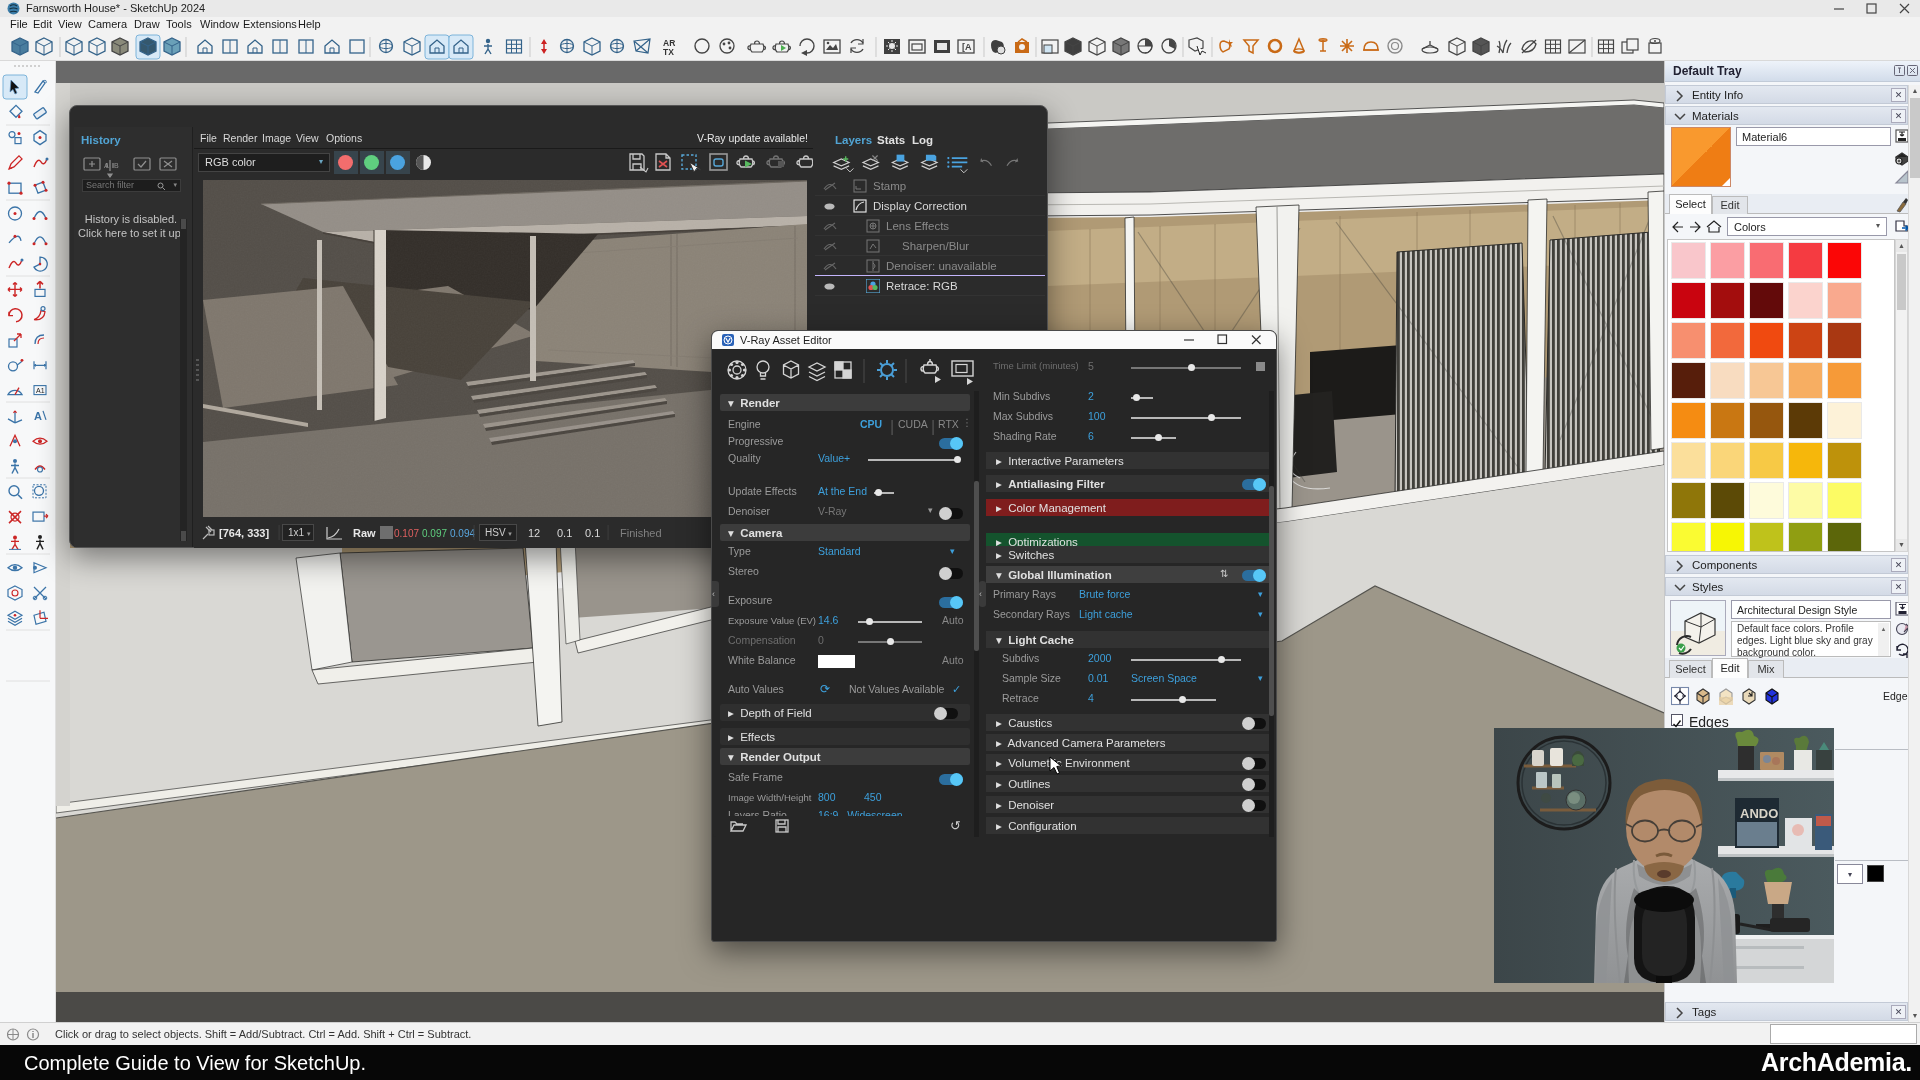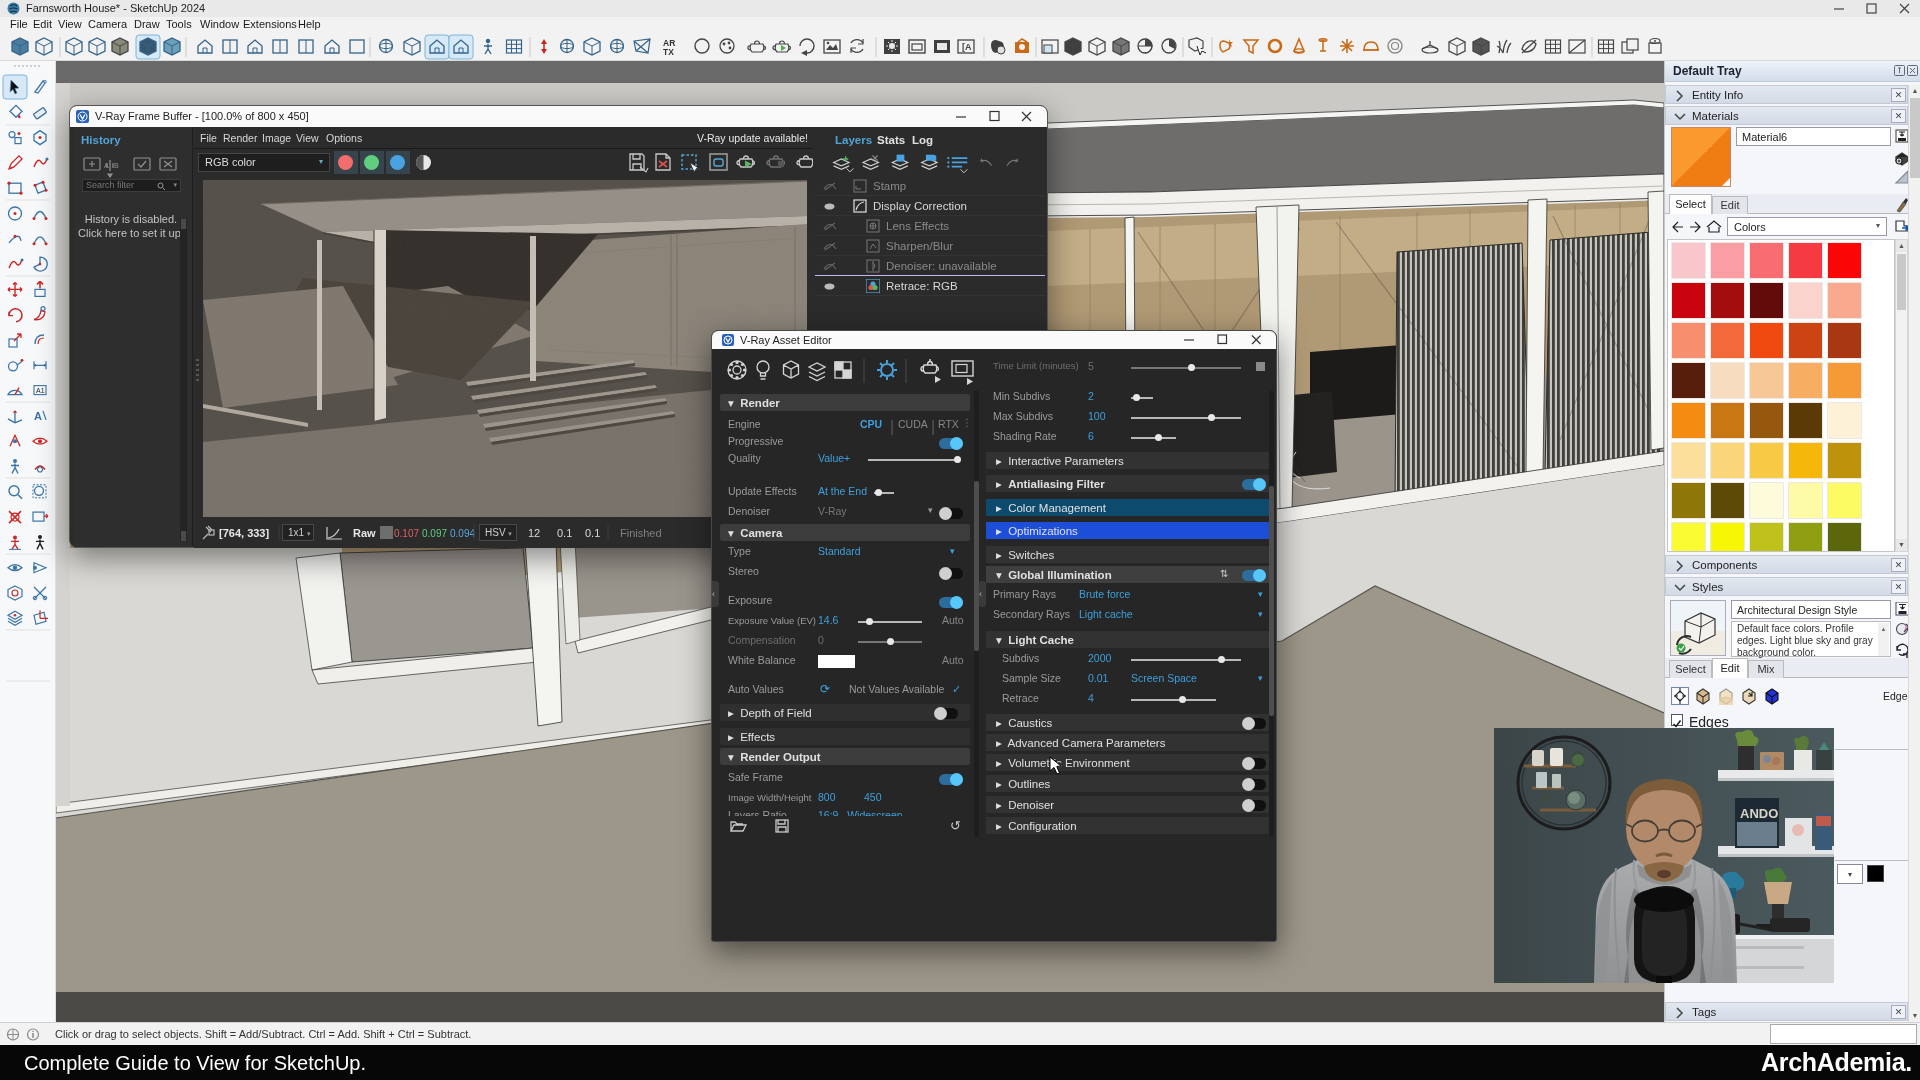--- a/index.html
+++ b/index.html
@@ -578,19 +578,6 @@
 <rect x="56" y="992" width="1608" height="30" fill="#4b4a47"></rect>
 </svg>
 <div class="abs" style="left:69px;top:105px;width:979px;height:443px;background:#2b2b2b;border:1px solid #555;border-radius:8px;box-shadow:0 10px 30px rgba(0,0,0,.45)">
-    <div class="abs" style="left:0;top:0;width:977px;height:21px;background:#fafafa;border-radius:7px 7px 0 0">
-      <svg class="abs" style="left:6px;top:4px" width="13" height="13" viewBox="0 0 13 13">
-        <rect width="13" height="13" rx="2" fill="#2a62b8"></rect>
-        <circle cx="6.5" cy="6.5" r="4.5" fill="none" stroke="#fff" stroke-width="1"></circle>
-        <path d="M4 4.5 L6.5 9 L9 4.5" stroke="#fff" stroke-width="1.3" fill="none"></path>
-      </svg>
-      <span class="abs" style="left:25px;top:4px;font-size:11px;color:#222">V-Ray Frame Buffer - [100.0% of 800 x 450]</span>
-      <svg class="abs" style="left:880px;top:4px" width="95" height="13" viewBox="0 0 95 13">
-        <path d="M6 7 H16" stroke="#333" stroke-width="1.2"></path>
-        <rect x="40" y="1.5" width="9" height="9" fill="none" stroke="#333" stroke-width="1.2"></rect>
-        <path d="M72 2 L81 11 M81 2 L72 11" stroke="#333" stroke-width="1.2"></path>
-      </svg>
-    </div>
     <div class="abs" style="left:4px;top:21px;width:119px;height:420px;background:#2e2e2e;border-right:1px solid #1f1f1f">
       <span class="abs" style="left:7px;top:7px;font-size:11.5px;font-weight:bold;color:#51a4d4">History</span>
       <svg class="abs" style="left:9px;top:28px" width="104" height="28" viewBox="0 0 104 28">

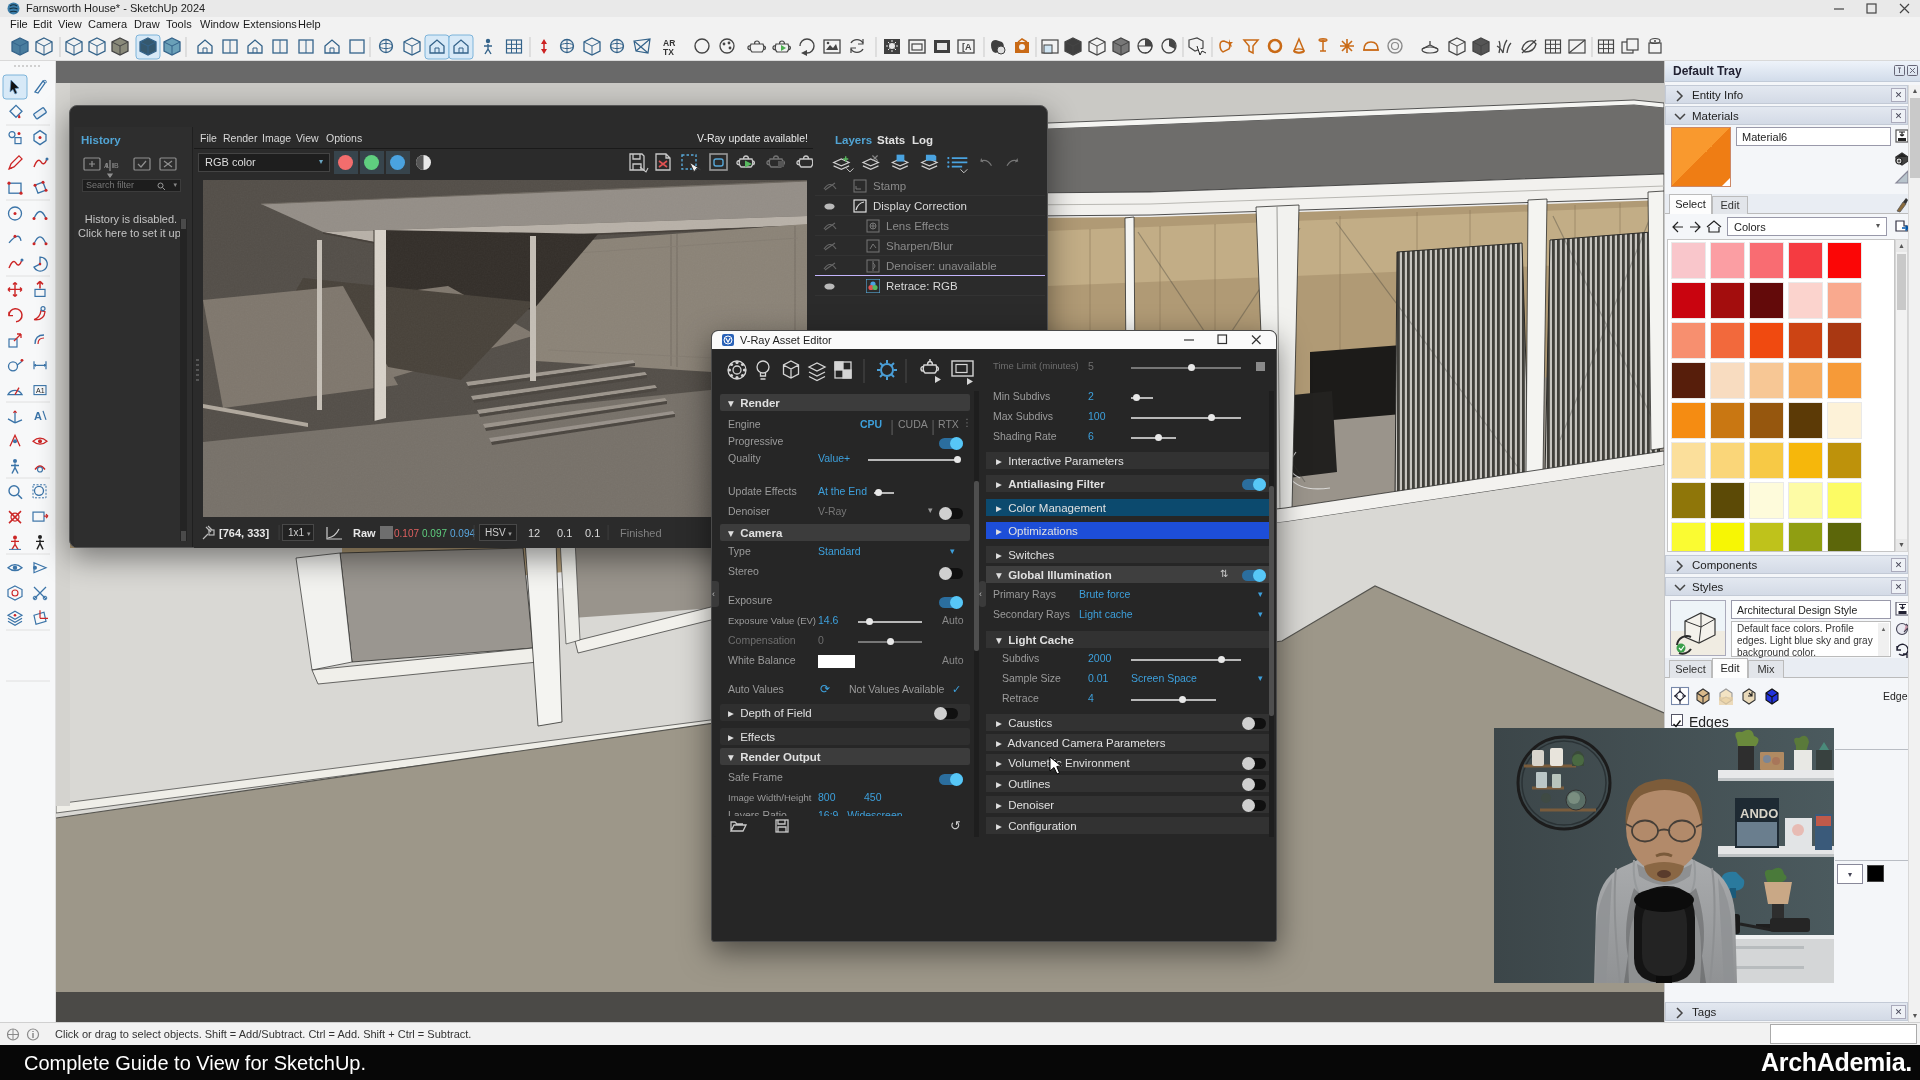--- a/index.html
+++ b/index.html
@@ -776,7 +776,7 @@
           <rect x="1" y="1" width="12" height="12" fill="none" stroke="#777"></rect>
           <path d="M4 10 L7 5 L10 9" stroke="#777" fill="none"></path>
         </svg>
-        <span class="abs" style="left:71px;top:3px;font-size:11.5px;color:#8a8a8a">Sharpen/Blur</span>
+        <span class="abs" style="left:87px;top:3px;font-size:11.5px;color:#8a8a8a">Sharpen/Blur</span>
       </div>
       <div class="abs" style="left:2px;top:130px;width:230px;height:19px;border-bottom:1px solid #c4b5fd">
         <svg class="abs" style="left:8px;top:5px" width="14" height="9" viewBox="0 0 14 9">

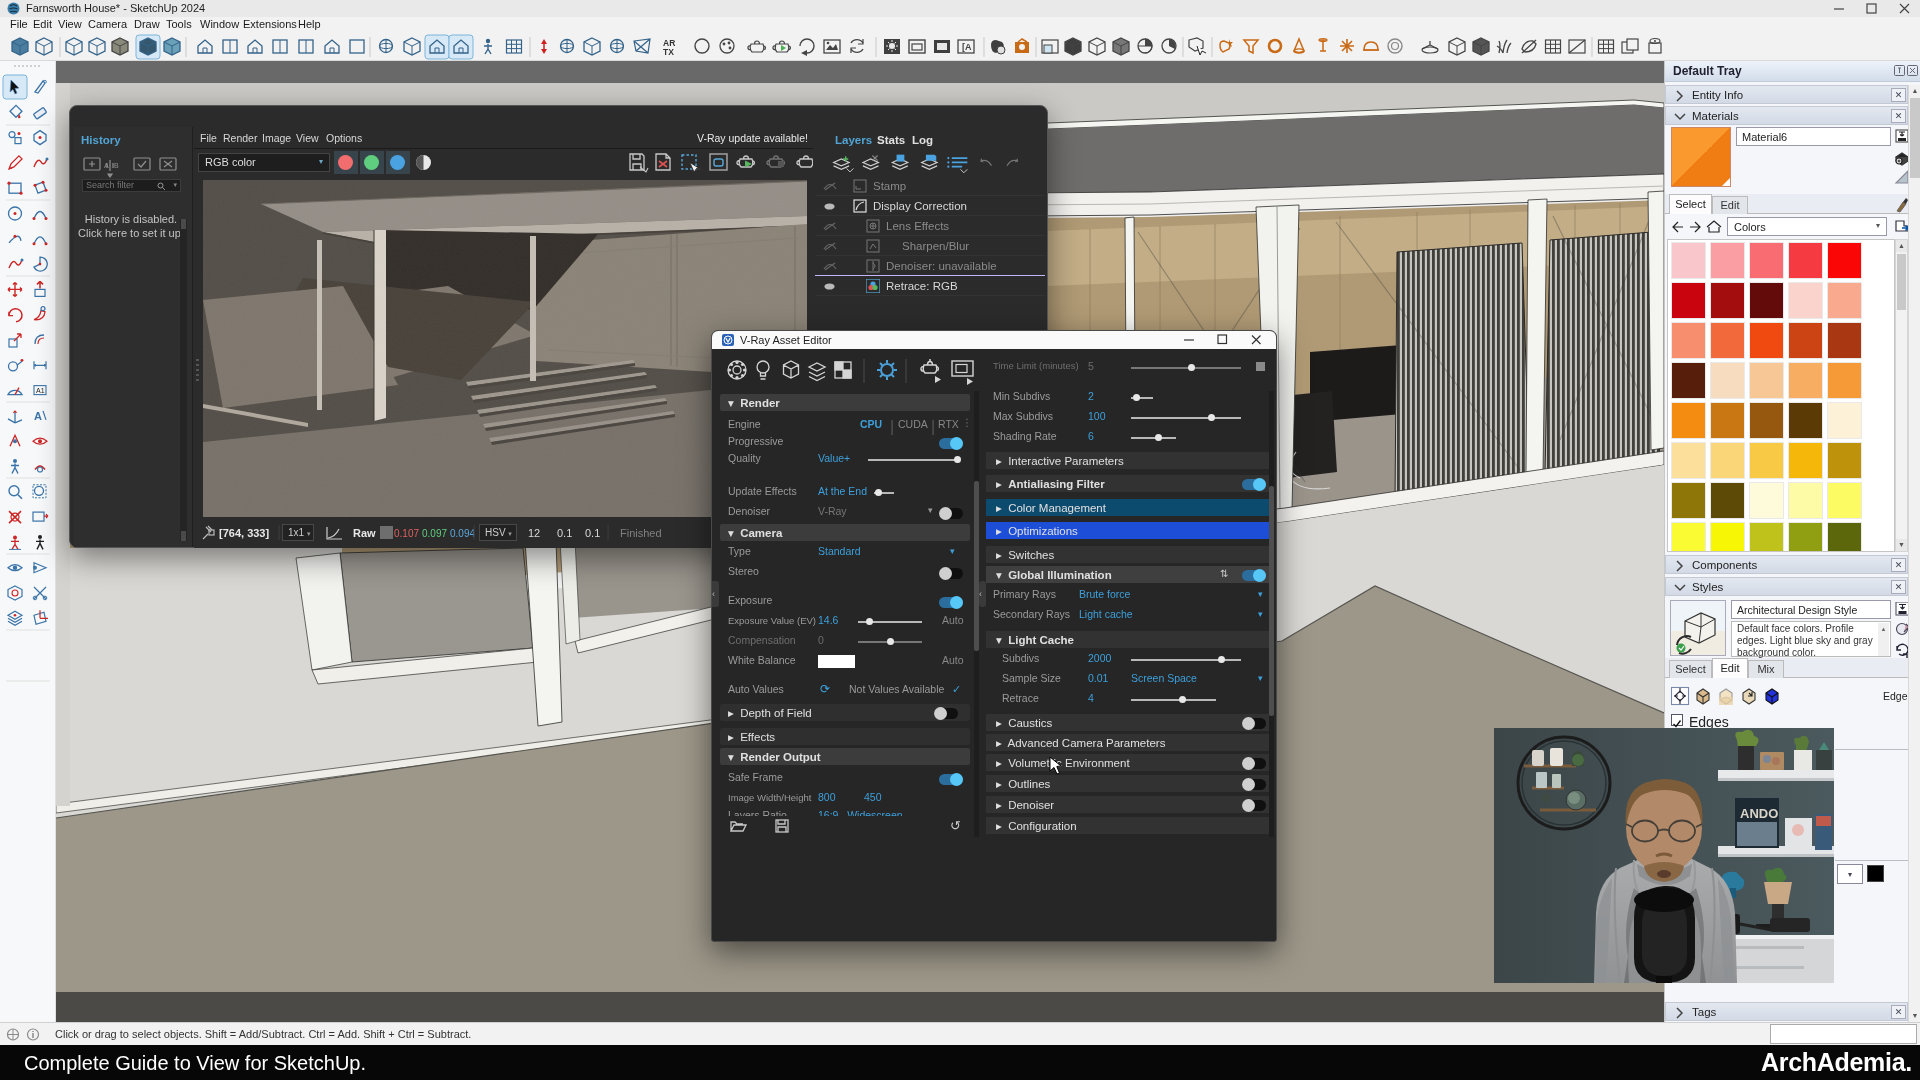--- a/index.html
+++ b/index.html
@@ -963,7 +963,7 @@
     <span class="tglon" style="left:530px;top:148px">
       <i></i>
     </span>
-    <div class="aeHr" style="top:168px;background:#0c4a6e">▸&nbsp; Color Management</div>
+    <div class="aeHr" style="top:168px;background:#7f1d1d">▸&nbsp; Color Management</div>
     <div class="aeHr" style="top:191px;background:#1d4ed8">▸&nbsp; Optimizations</div>
     <div class="aeHr" style="top:215px;background:#323232">▸&nbsp; Switches</div>
     <div class="aeHr" style="top:235px;background:#3f3f3f">▾&nbsp; <b>Global Illumination</b></div>

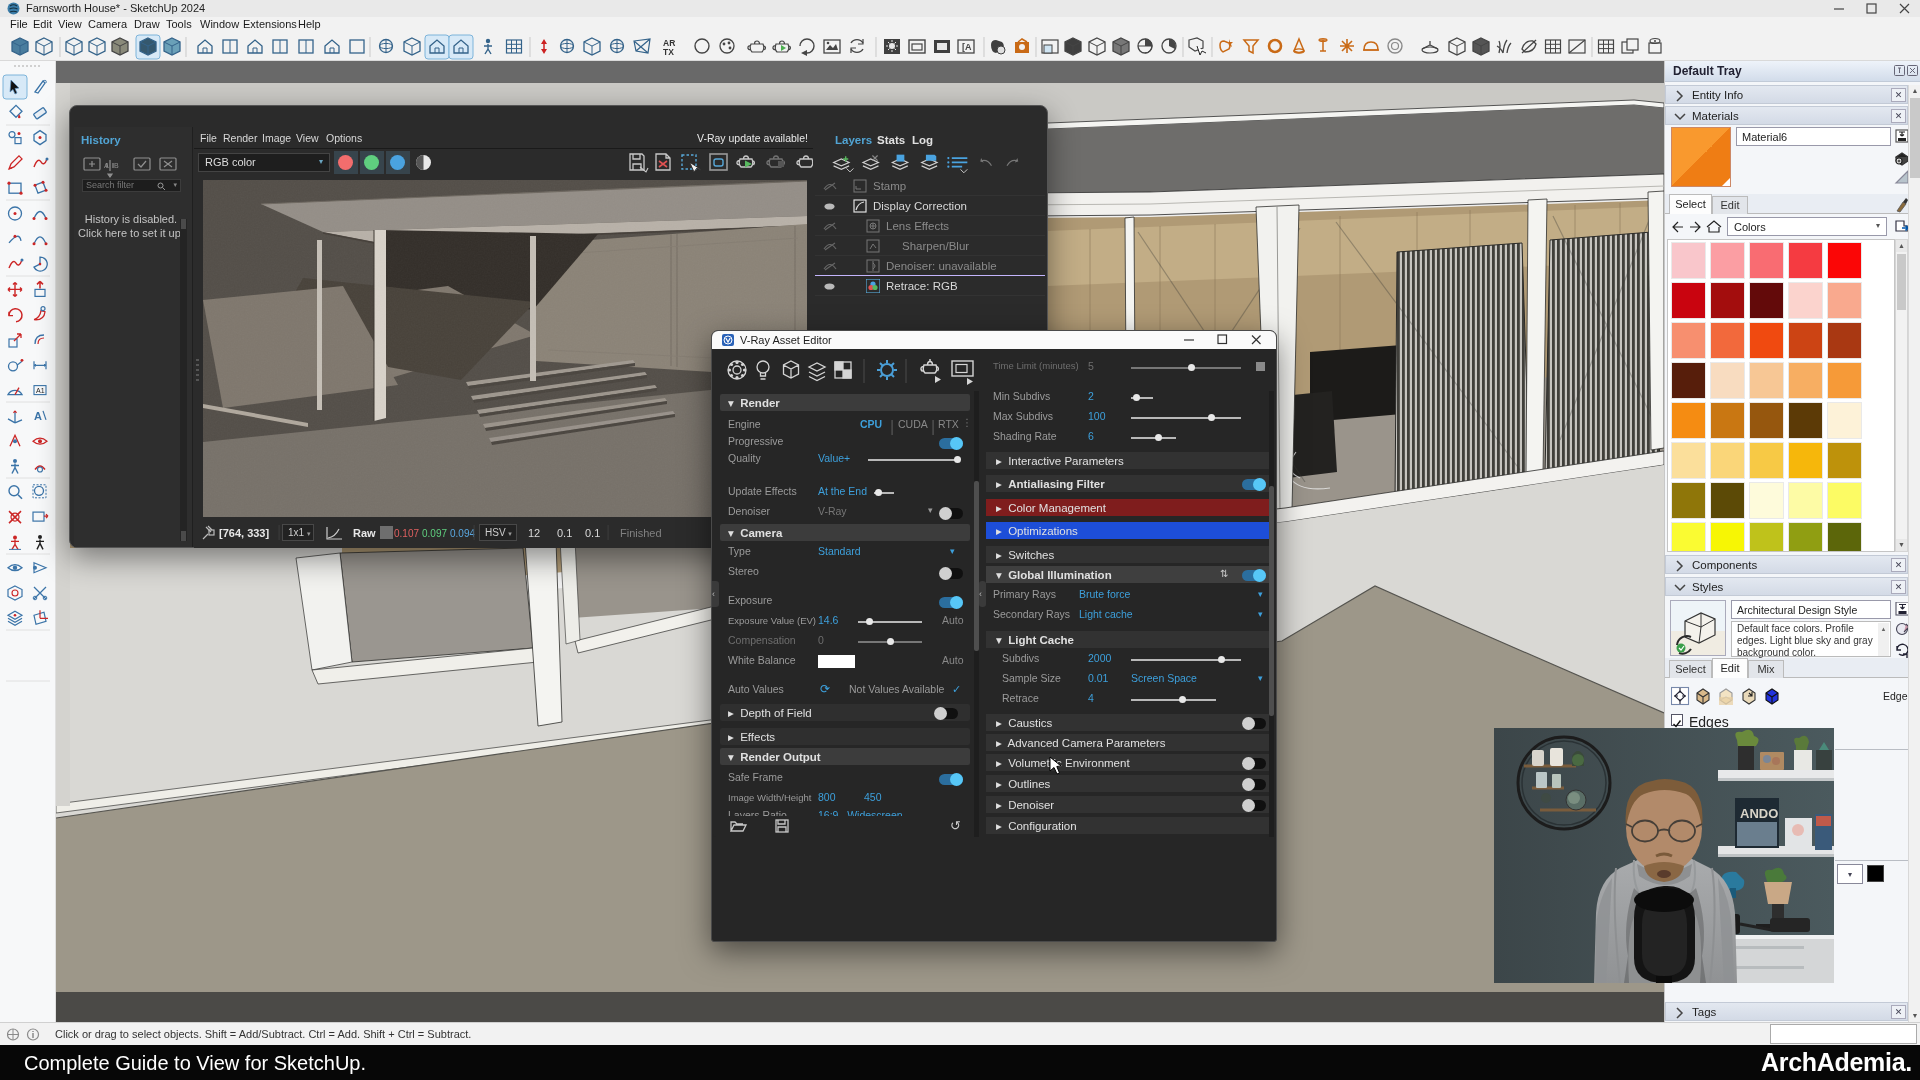--- a/index.html
+++ b/index.html
@@ -964,7 +964,7 @@
       <i></i>
     </span>
     <div class="aeHr" style="top:168px;background:#7f1d1d">▸&nbsp; Color Management</div>
-    <div class="aeHr" style="top:191px;background:#1d4ed8">▸&nbsp; Optimizations</div>
+    <div class="aeHr" style="top:202px;background:#14532d">▸&nbsp; Optimizations</div>
     <div class="aeHr" style="top:215px;background:#323232">▸&nbsp; Switches</div>
     <div class="aeHr" style="top:235px;background:#3f3f3f">▾&nbsp; <b>Global Illumination</b></div>
     <span class="tglon" style="left:530px;top:239px">

